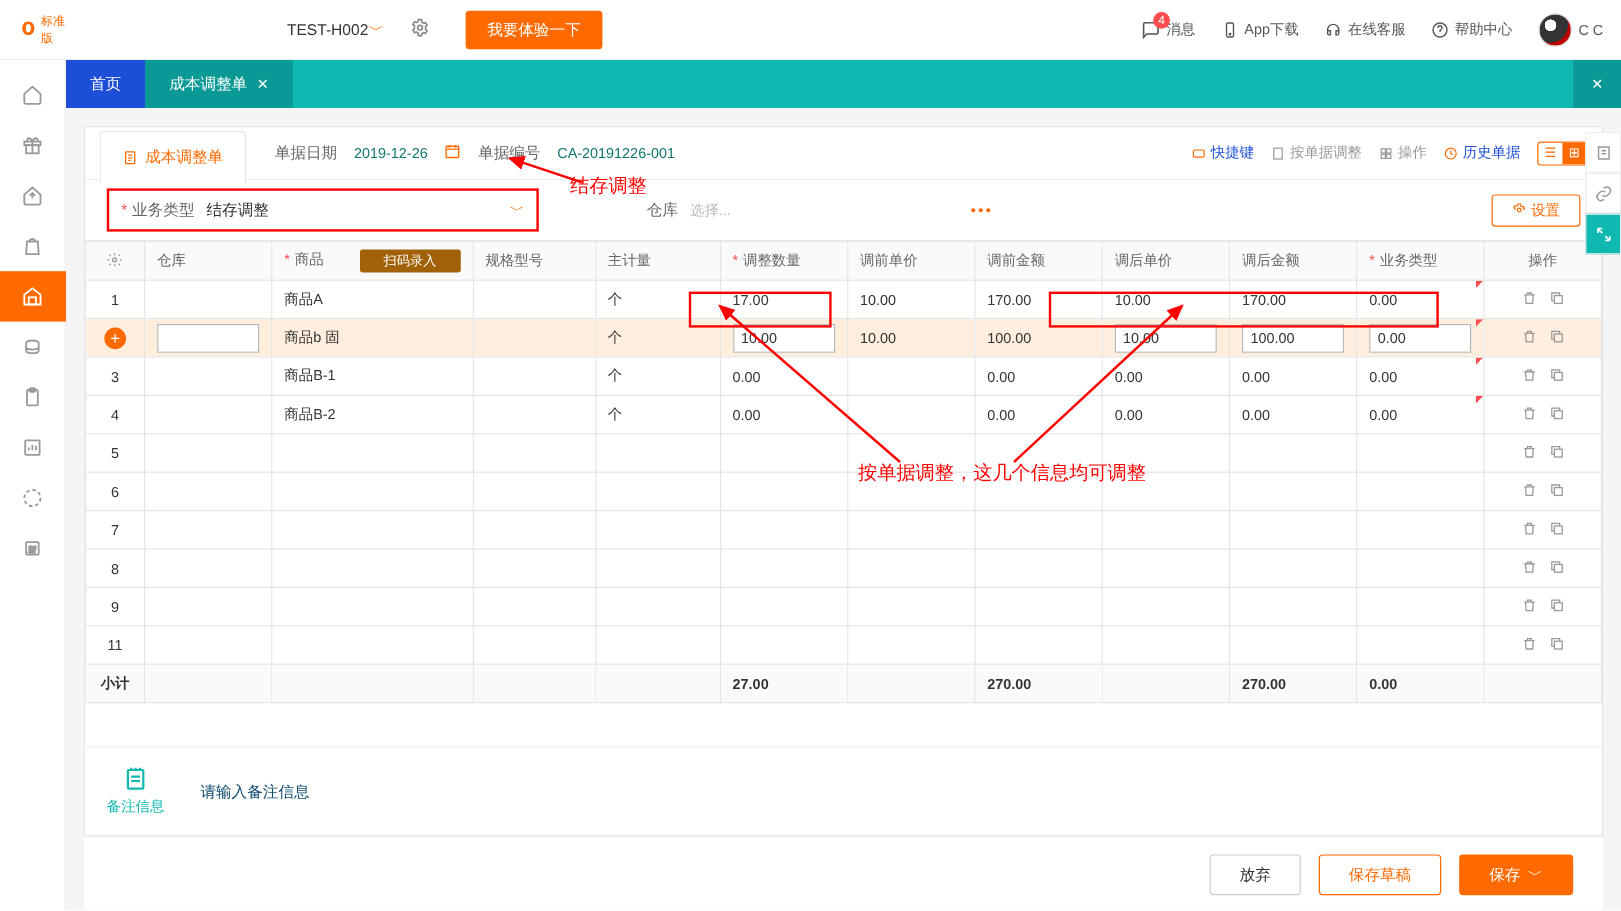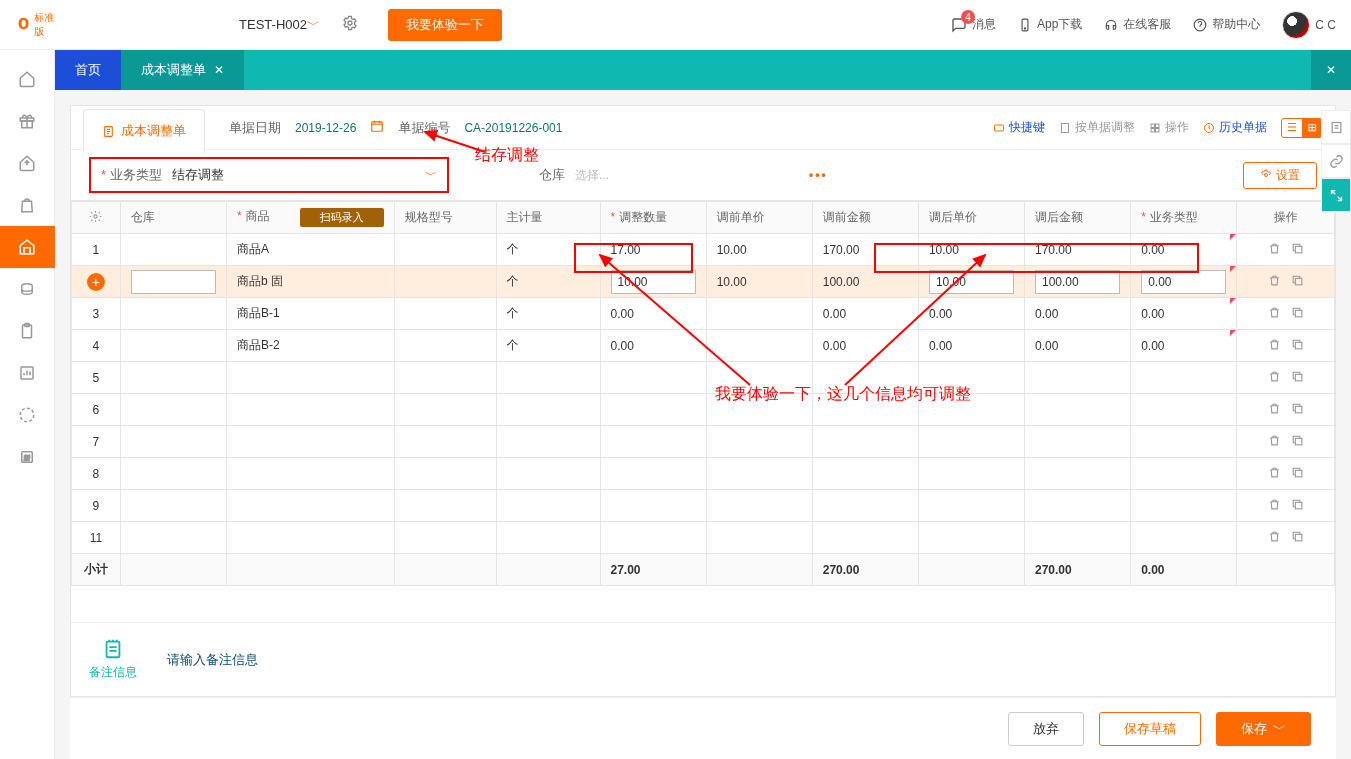--- a/index.html
+++ b/index.html
@@ -619,7 +619,7 @@
         </div>
 
         <div class="anno" style="left:420px;top:95px">结存调整</div>
-        <div class="anno" style="left:660px;top:334px">我要体验一下，这几个信息均可调整</div>
+        <div class="anno" style="left:660px;top:334px">按单据调整，这几个信息均可调整</div>
         <svg class="arrow" style="left:310px;top:72px" width="130" height="40">
             <defs>
               <marker id="ah1" markerWidth="8" markerHeight="8" refX="6" refY="3" orient="auto">

